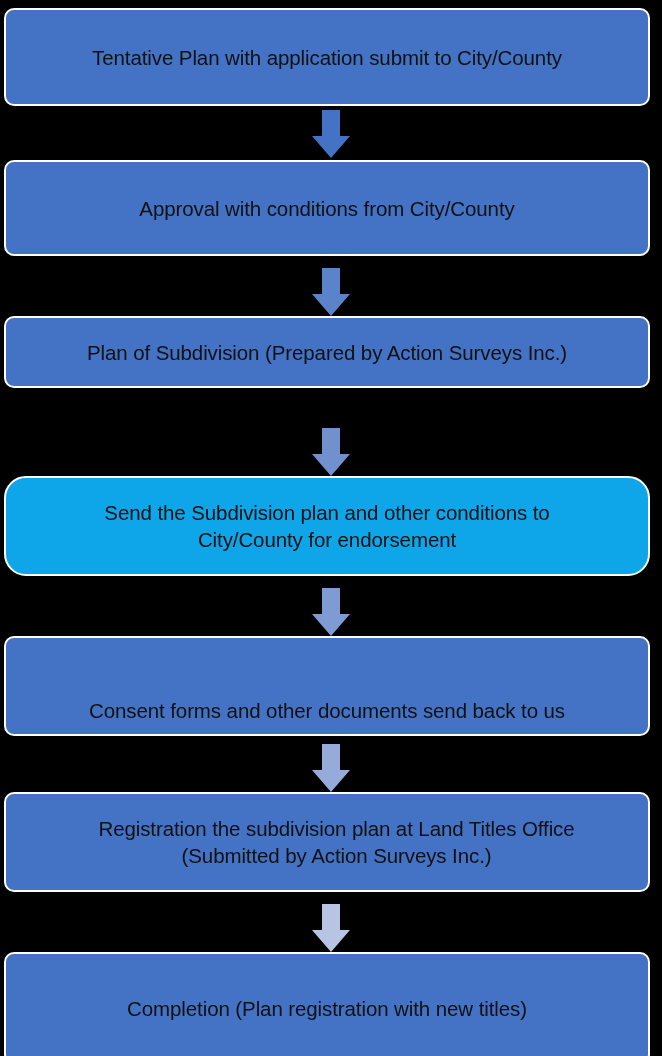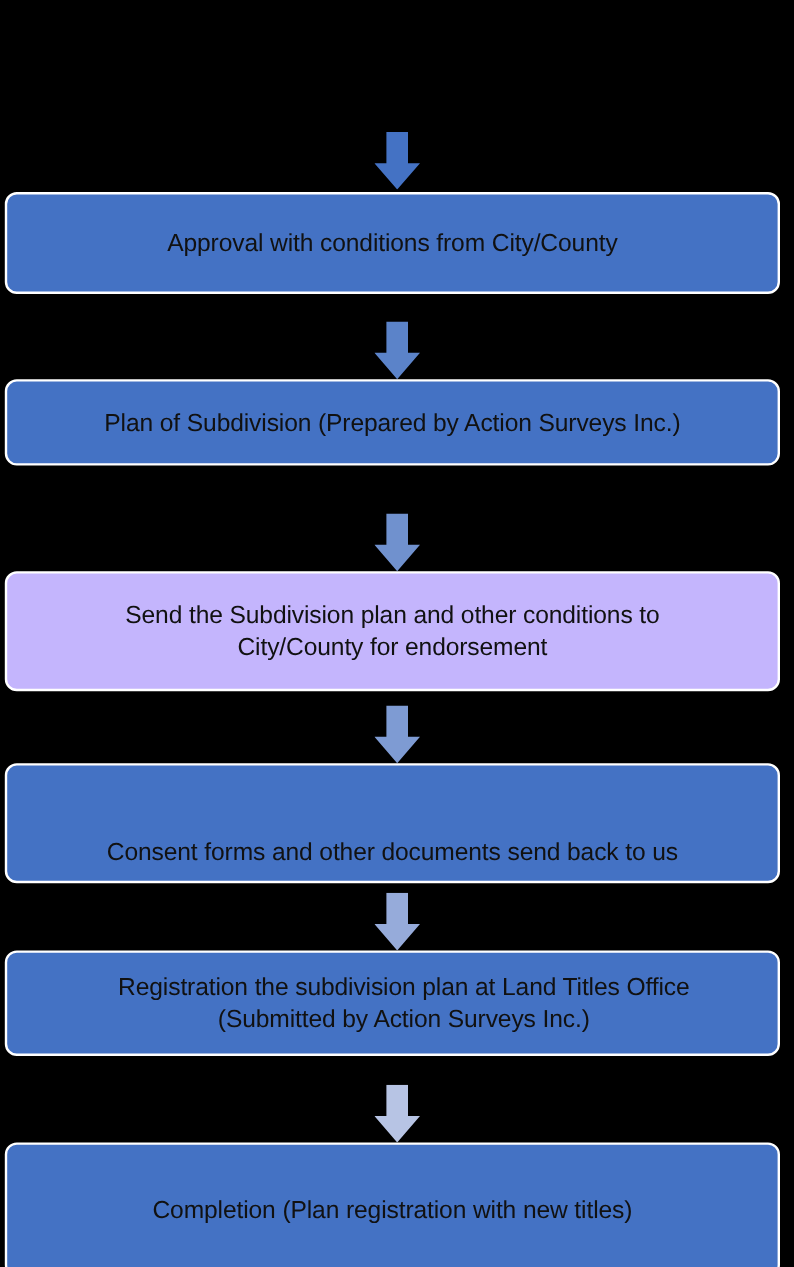--- a/index.html
+++ b/index.html
@@ -78,6 +78,9 @@
 
 <div id="flowchart" style="background: rgb(0, 0, 0);">
 
+  <div class="flow-step" id="step-1" style="background: rgb(68, 114, 196); border-color: rgb(255, 255, 255);">
+    <span class="flow-step-label" style="color: rgb(17, 17, 17);">Tentative  Plan with application submit to City/County</span>
+  </div>
 
   <div class="flow-arrow" id="arrow-1">
     <svg viewBox="0 0 38 48" xmlns="http://www.w3.org/2000/svg" aria-hidden="true">

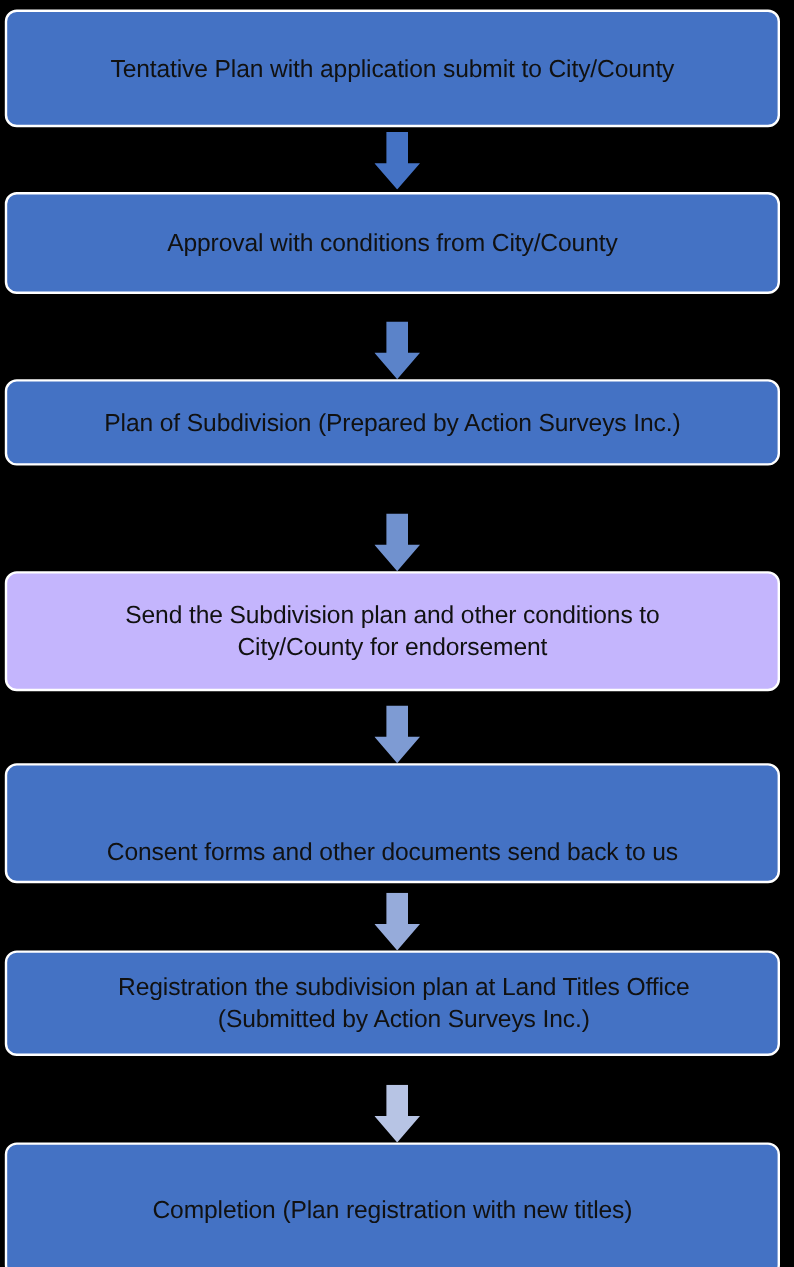--- a/index.html
+++ b/index.html
@@ -48,7 +48,7 @@
 
   
   #step-1 { top: 8px;   height: 98px;  }
-  #step-2 { top: 160px; height: 85px; }
+  #step-2 { top: 160px; height: 96px; }
   #step-3 { top: 316px; height: 72px; }
   #step-4 { top: 476px; height: 100px; }
   #step-5 { top: 636px; height: 100px; }

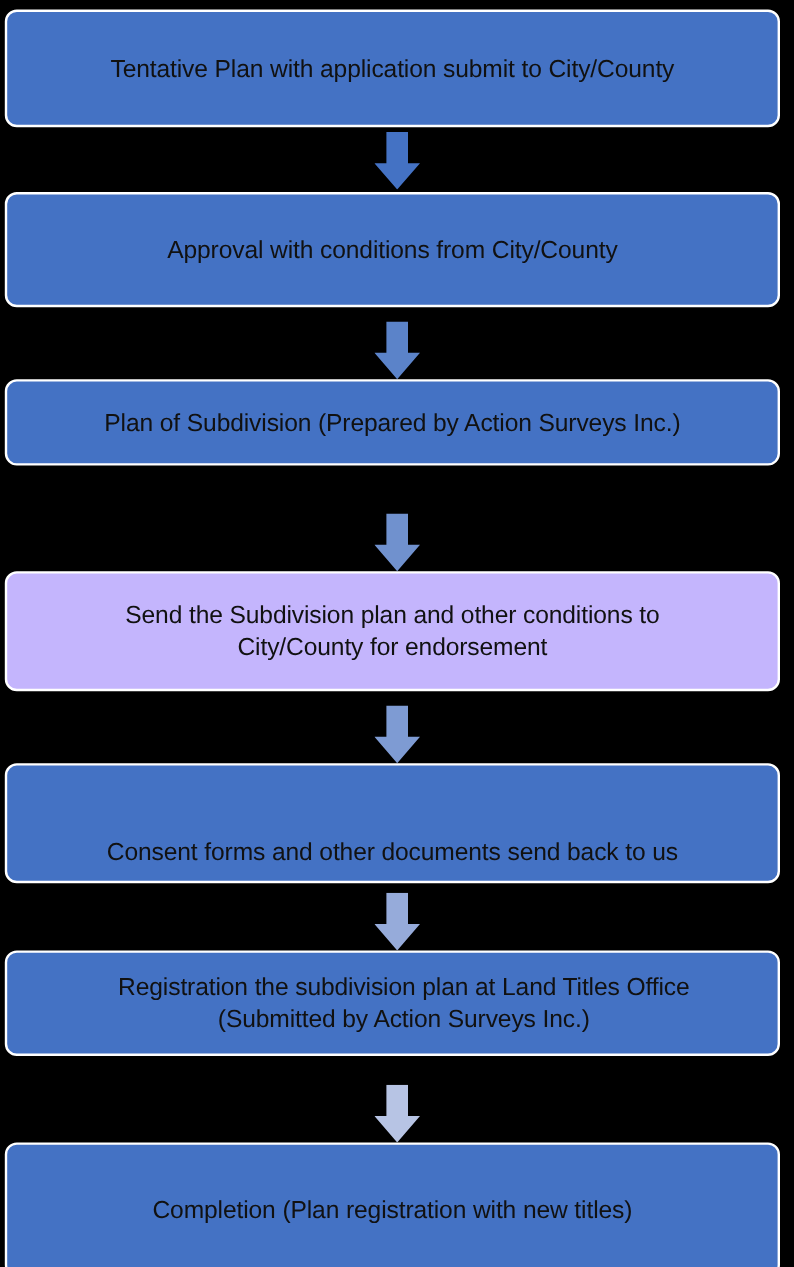--- a/index.html
+++ b/index.html
@@ -108,7 +108,7 @@
     </svg>
   </div>
 
-  <div class="flow-step" id="step-4" style="background: #c4b5fd; border-color: rgb(255, 255, 255);">
+  <div class="flow-step" id="step-4" style="background: #0ea5e9; border-color: rgb(255, 255, 255); border-radius: 22px;">
     <span class="flow-step-label" style="color: rgb(17, 17, 17);">Send the Subdivision plan and other conditions to
 City/County for endorsement</span>
   </div>

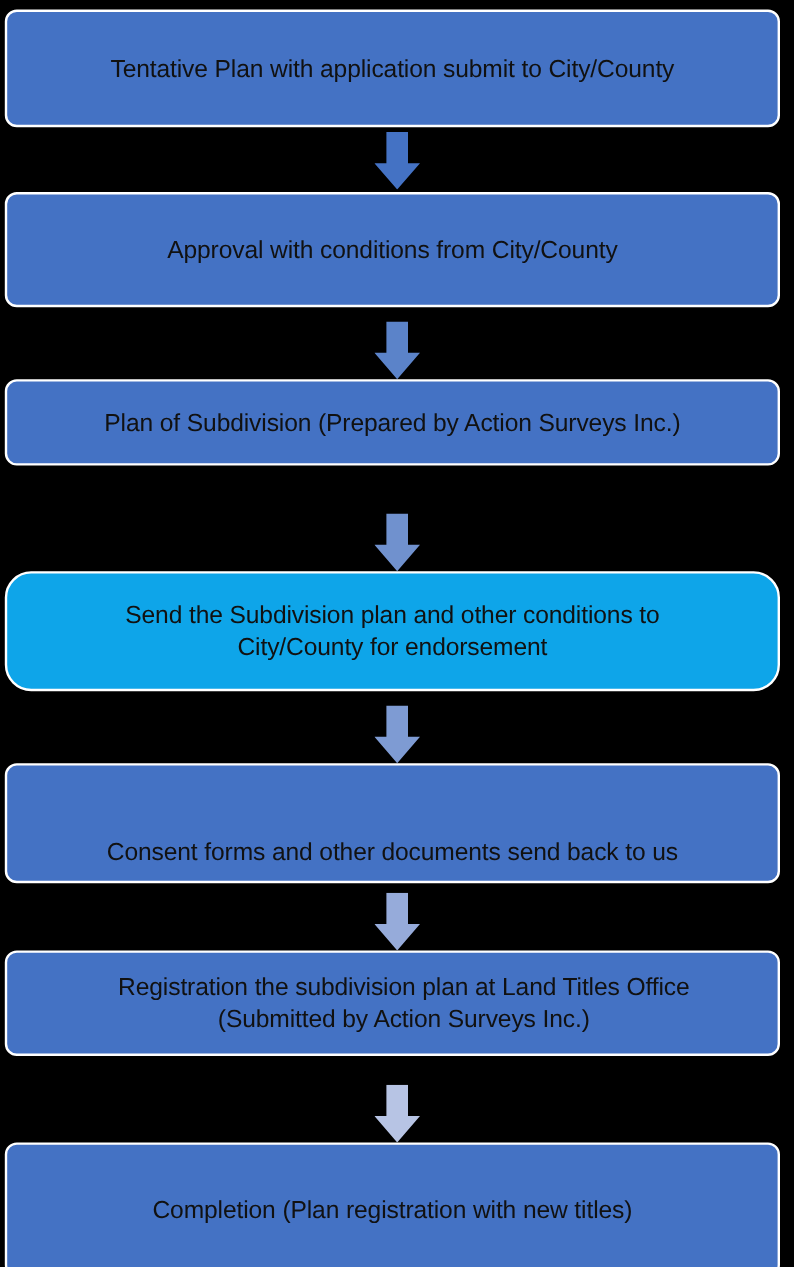--- a/index.html
+++ b/index.html
@@ -52,7 +52,7 @@
   #step-3 { top: 316px; height: 72px; }
   #step-4 { top: 476px; height: 100px; }
   #step-5 { top: 636px; height: 100px; }
-  #step-6 { top: 792px; height: 88px; padding-left: 19px; }
+  #step-6 { top: 792px; height: 100px; padding-left: 19px; }
   #step-7 { top: 952px; height: 112px; }
 
   .flow-arrow {

